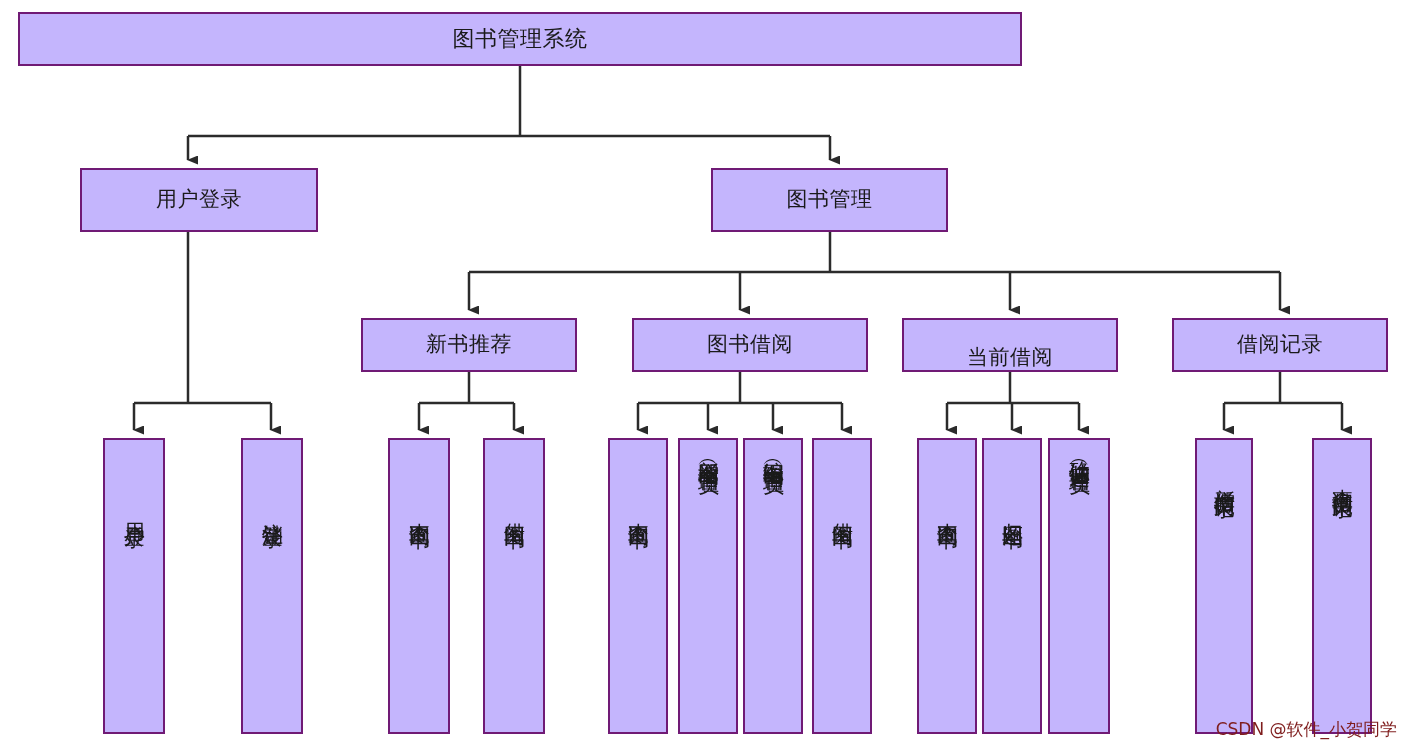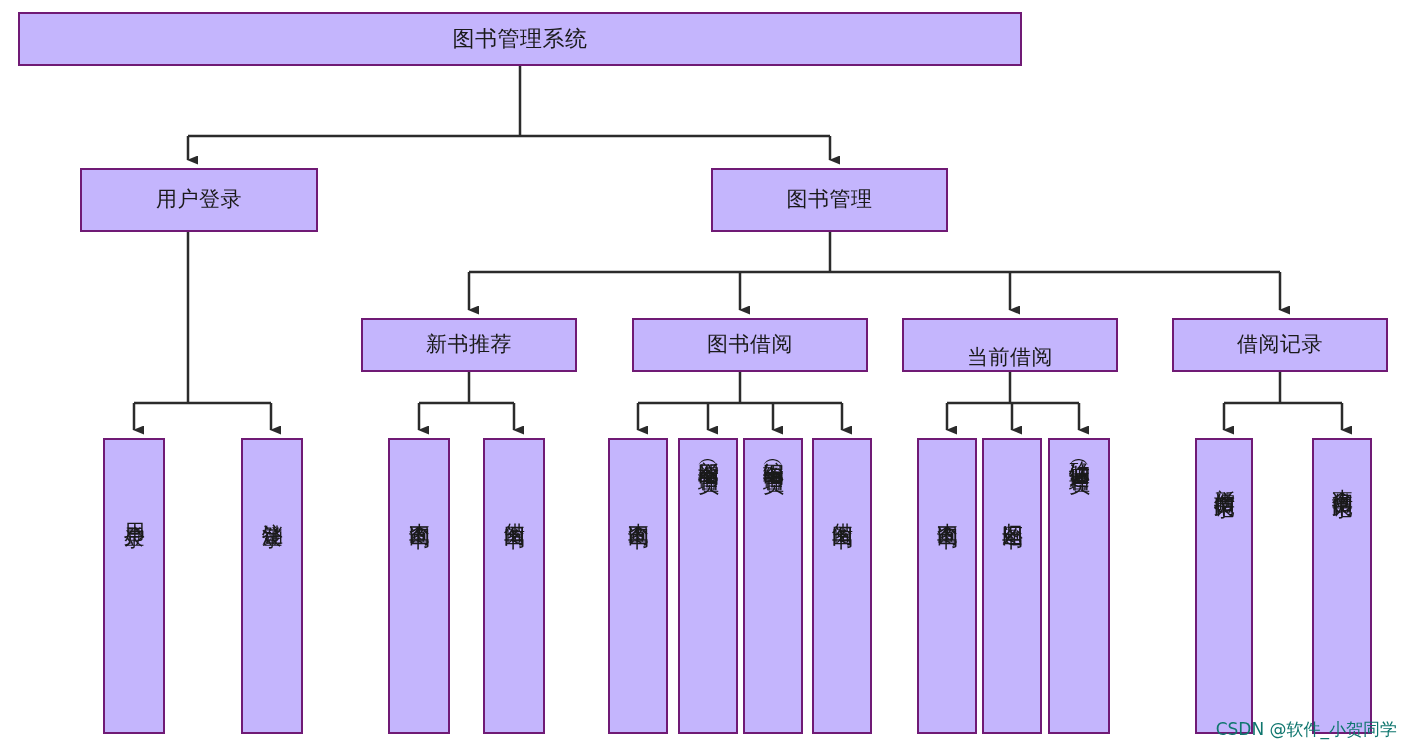--- a/index.html
+++ b/index.html
@@ -64,7 +64,7 @@
     right: 8px;
     bottom: 6px;
     font-size: 17px;
-    color: #0f766e;
+    color: #7f1d1d;
     font-family: "DejaVu Sans", "Liberation Sans", sans-serif;
     white-space: nowrap;
     pointer-events: none;

